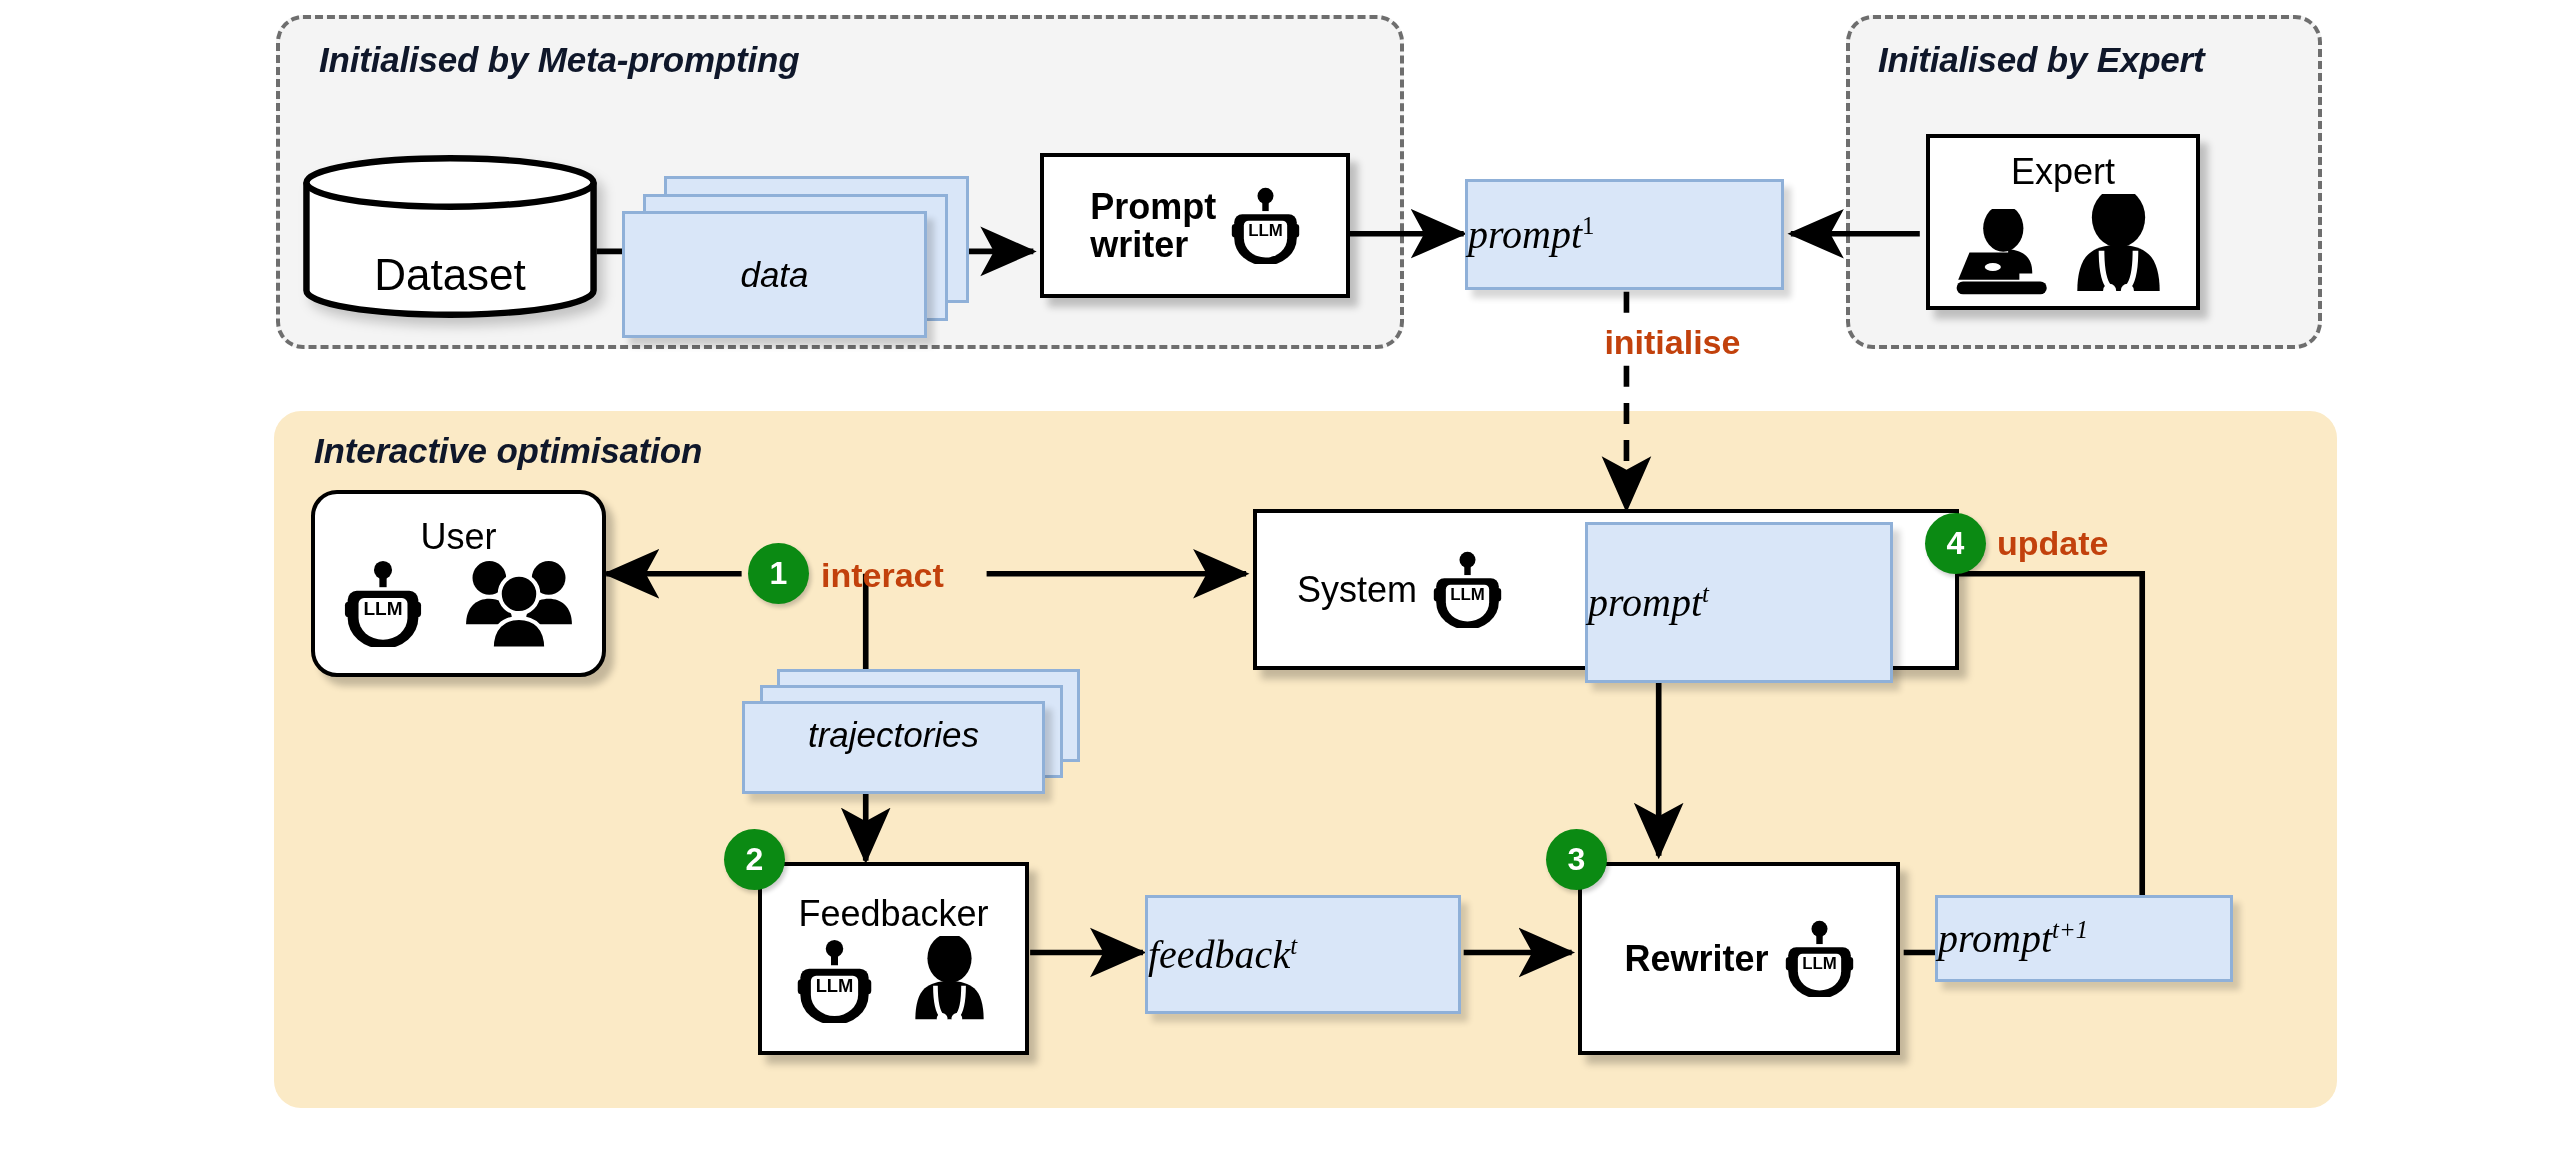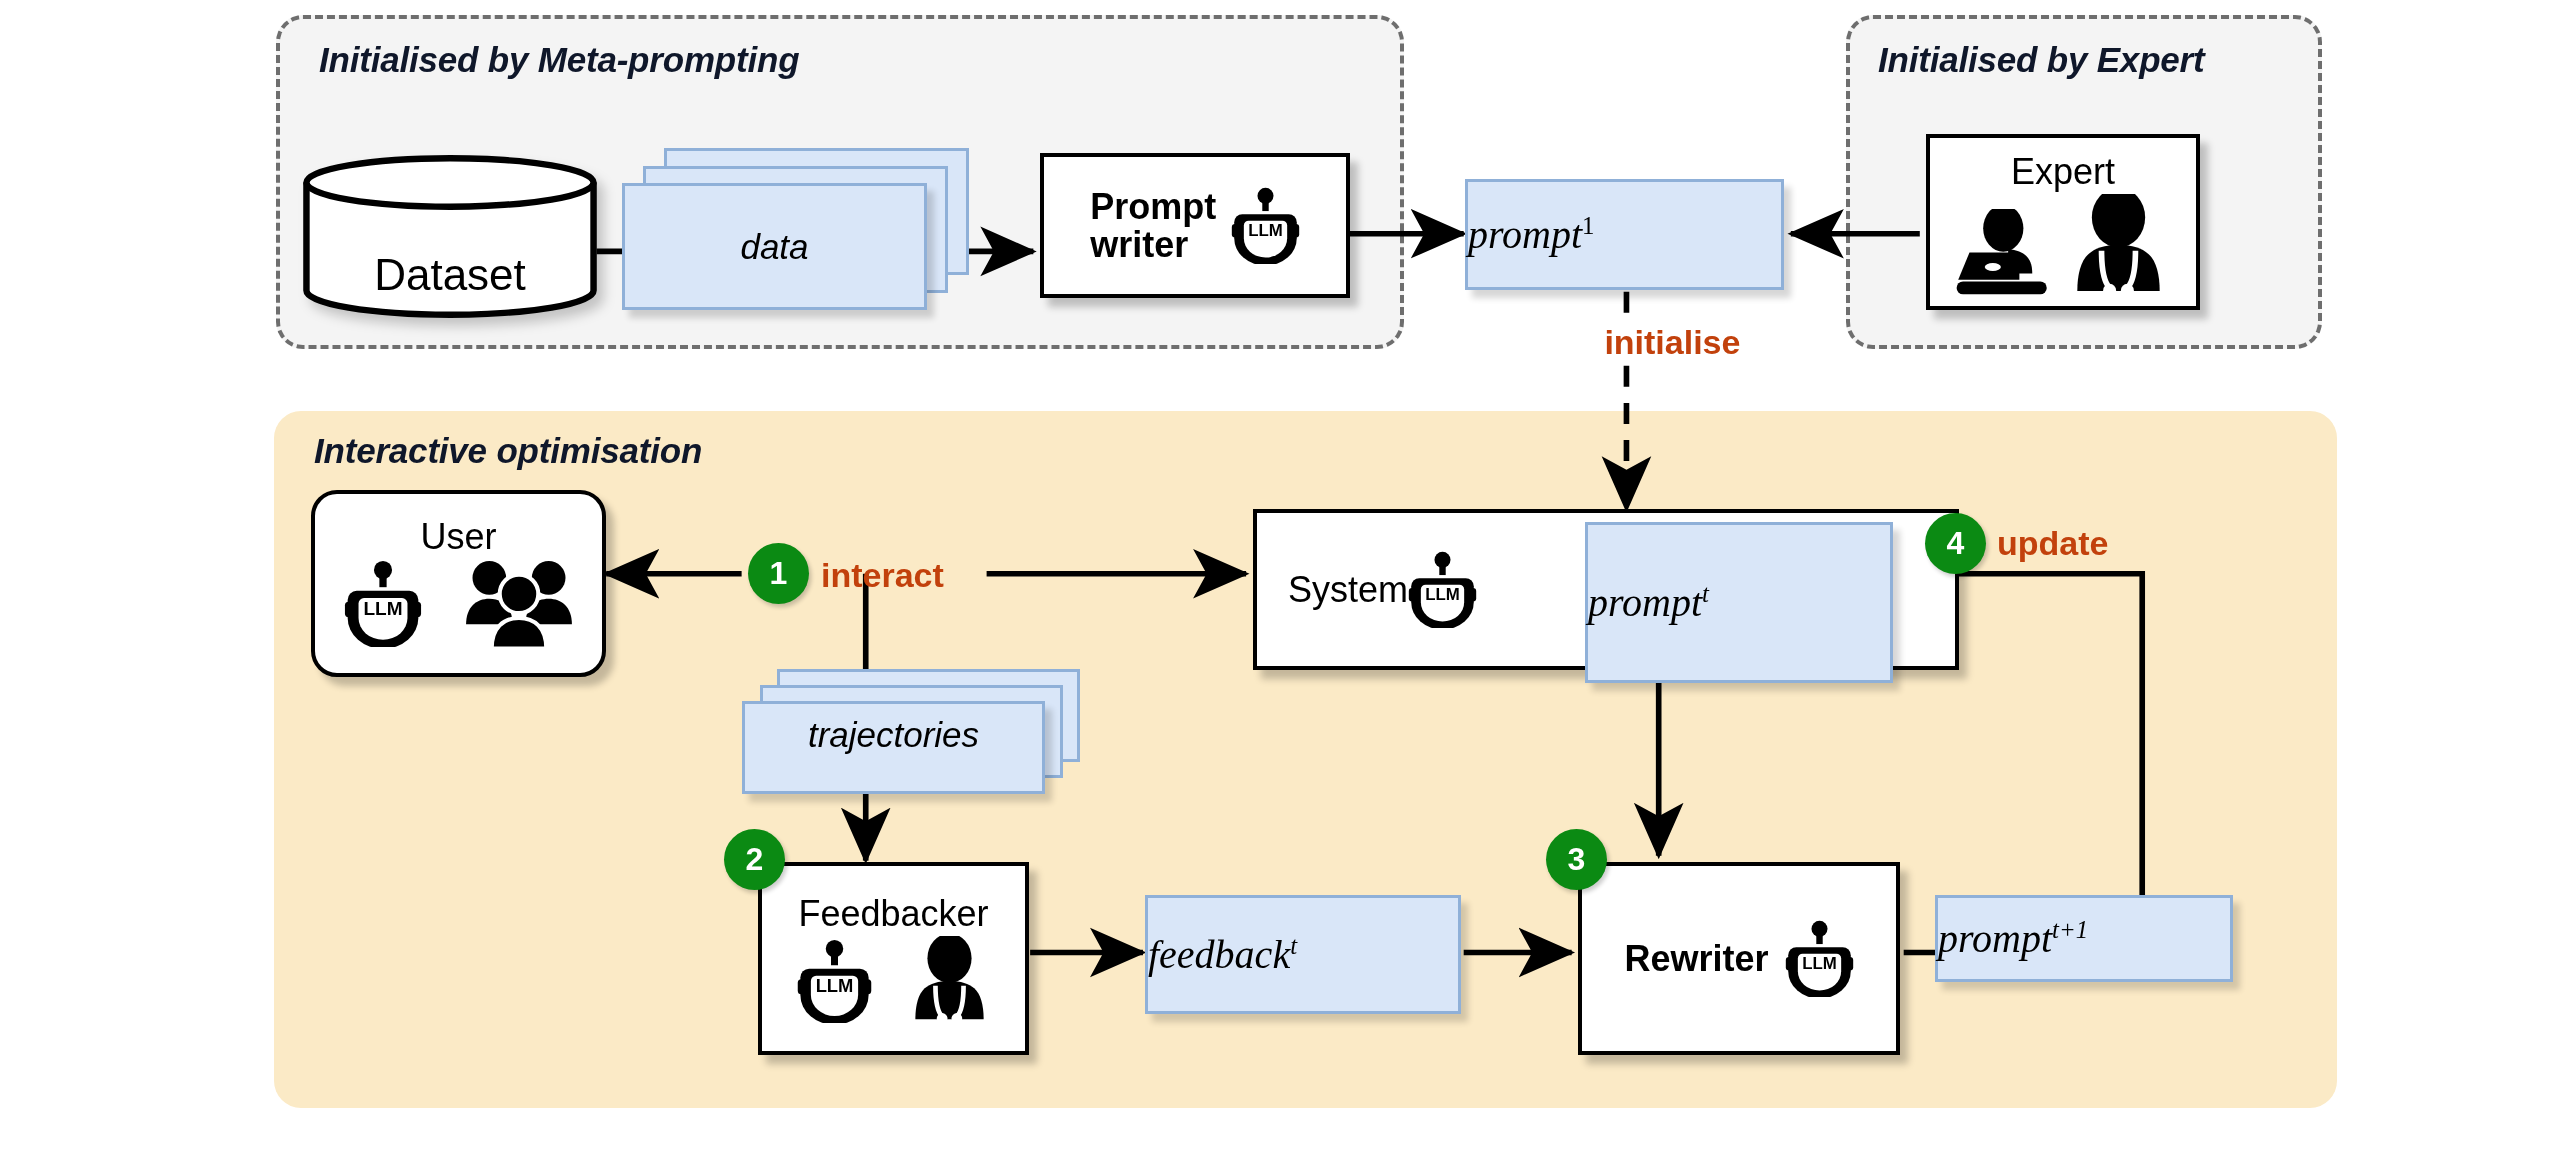--- a/index.html
+++ b/index.html
@@ -143,7 +143,7 @@
     <div class="abs" style="left:0;top:95px;width:300px;text-align:center;font-size:44px;color:#000;">Dataset</div>
   </div>
 
-  <div class="abs stack" style="left:622px;top:148px;width:419px;height:161px;">
+  <div class="abs stack" style="left:622px;top:176px;width:419px;height:161px;">
     <div class="sheet" style="left:42px;top:0;width:305px;height:127px;"></div>
     <div class="sheet" style="left:21px;top:17.7px;width:305px;height:127px;"></div>
     <div class="sheet" style="left:0px;top:35px;width:305px;height:127px;box-shadow:7.3px 8px 6.4px rgba(0,0,0,0.16);"></div>

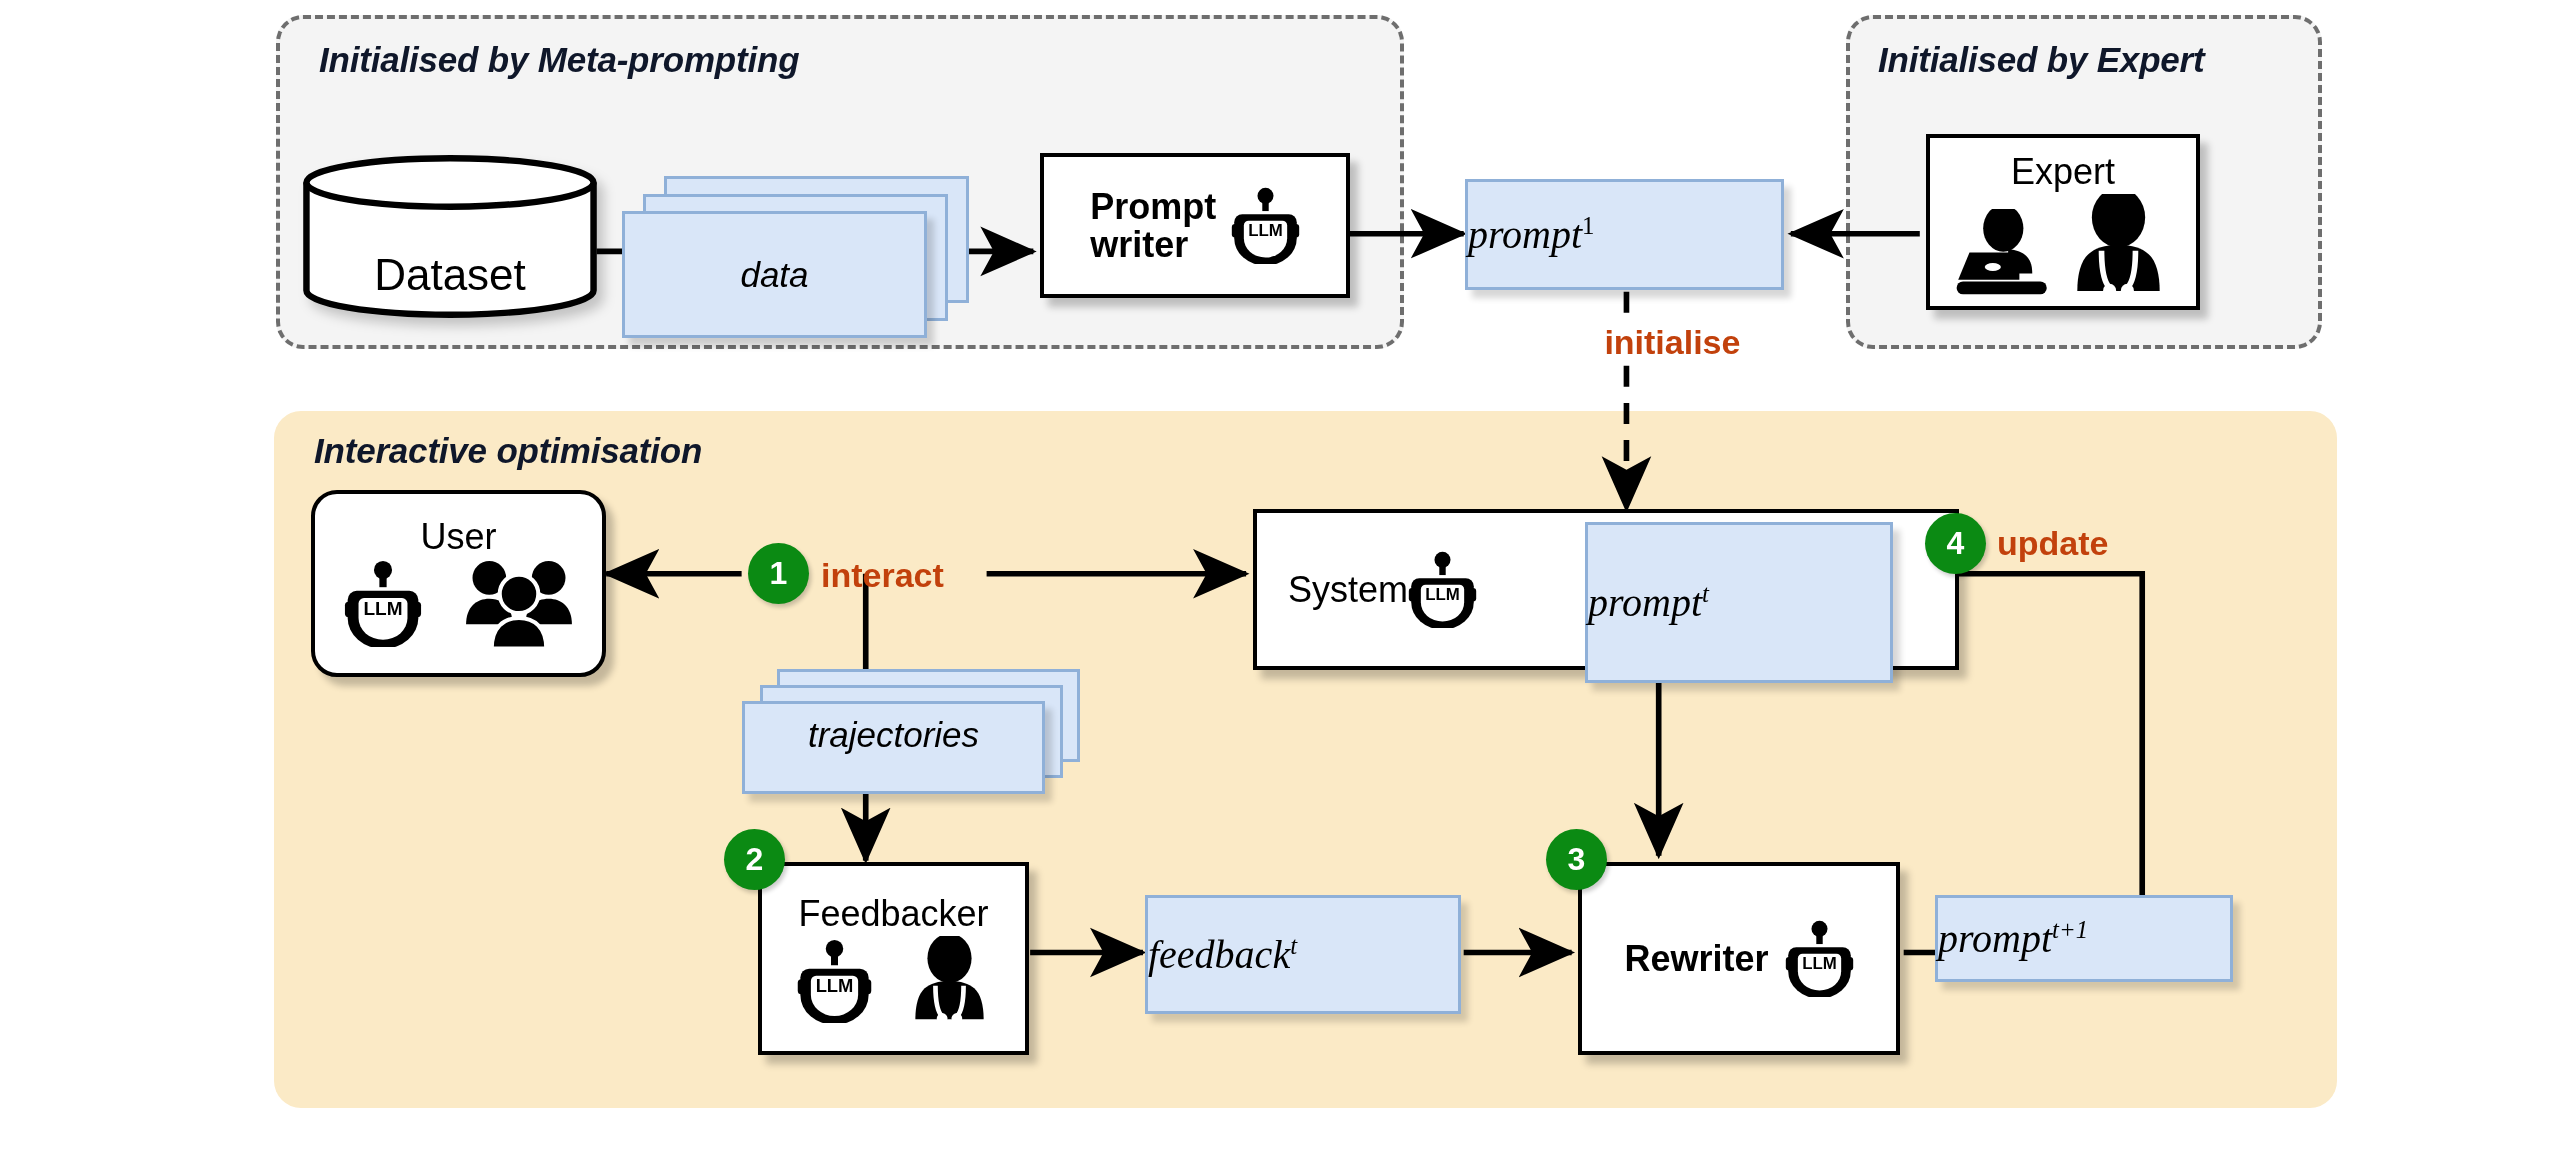--- a/index.html
+++ b/index.html
@@ -226,7 +226,7 @@
   <div class="abs edge-label" style="left:821px;top:556px;">interact</div>
 
   <div class="abs wbox" style="left:1253px;top:509px;width:706px;height:161px;justify-content:flex-start;">
-    <div style="display:flex;align-items:center;gap:0;margin-left:31px;">
+    <div style="display:flex;align-items:center;gap:16px;margin-left:40px;">
       <div class="wbox-label">System</div>
       <svg width="69" height="77" viewBox="0 0 86 96" class="ico">
         <circle cx="43" cy="11" r="10" fill="#000"></circle>

